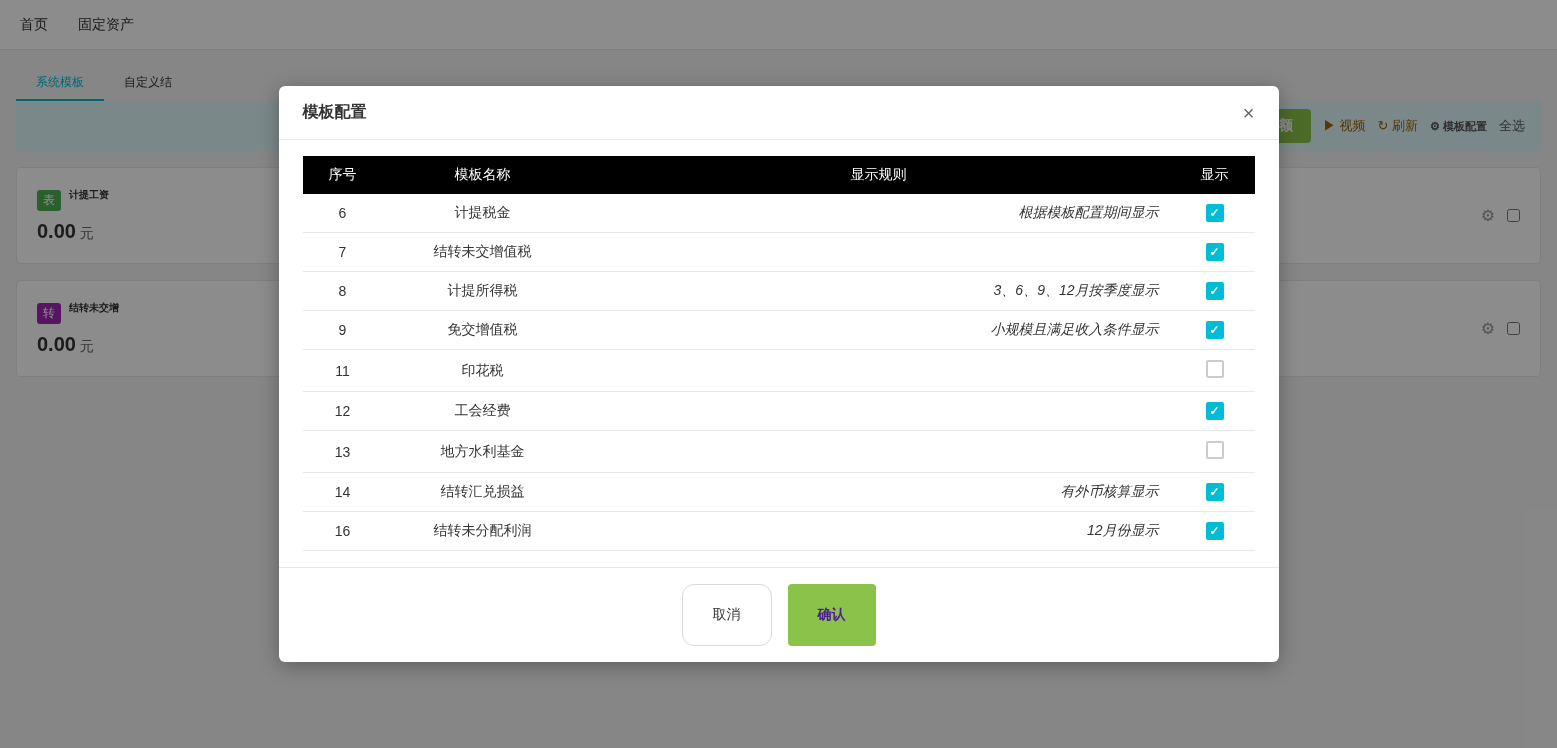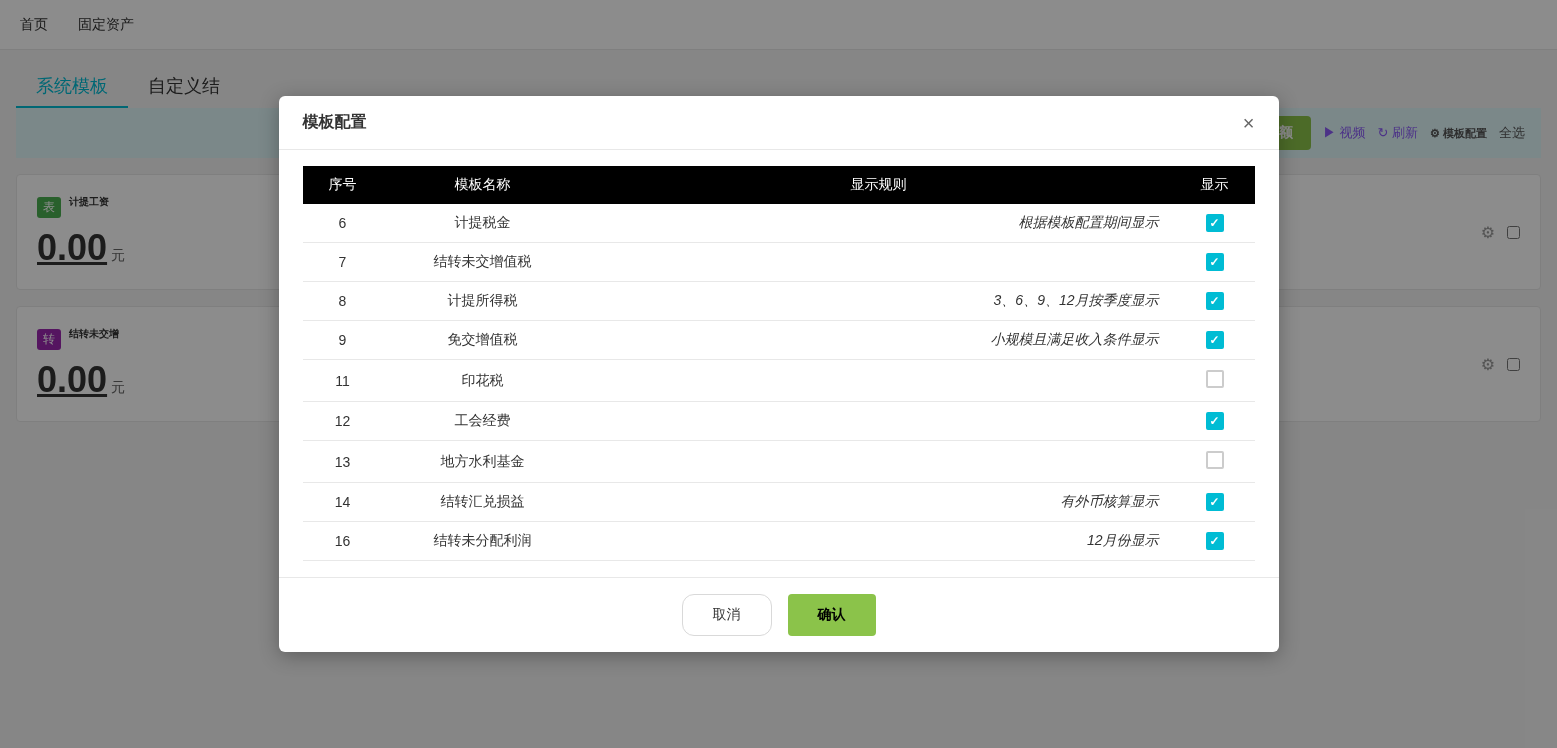--- a/index.html
+++ b/index.html
@@ -52,7 +52,7 @@
       padding: 8px 20px;
       border-bottom: 2px solid transparent;
       cursor: pointer;
-      font-size: 18px;
+      font-size: 12px;
       color: #333;
     }
 

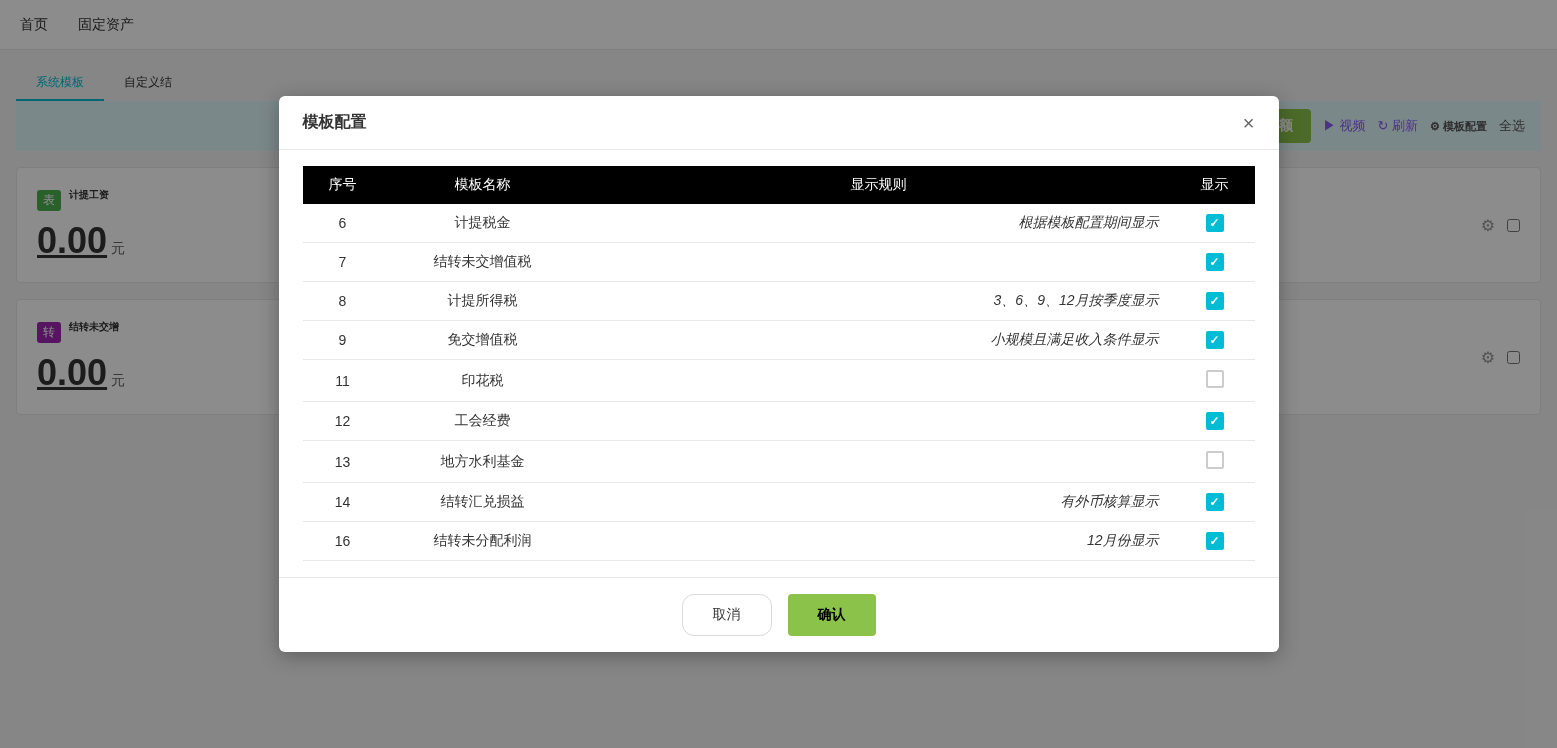--- a/index.html
+++ b/index.html
@@ -105,7 +105,7 @@
     }
 
     .btn-refresh {
-      color: #8b5cf6;
+      color: #a16207;
       background: none;
       border: none;
       cursor: pointer;

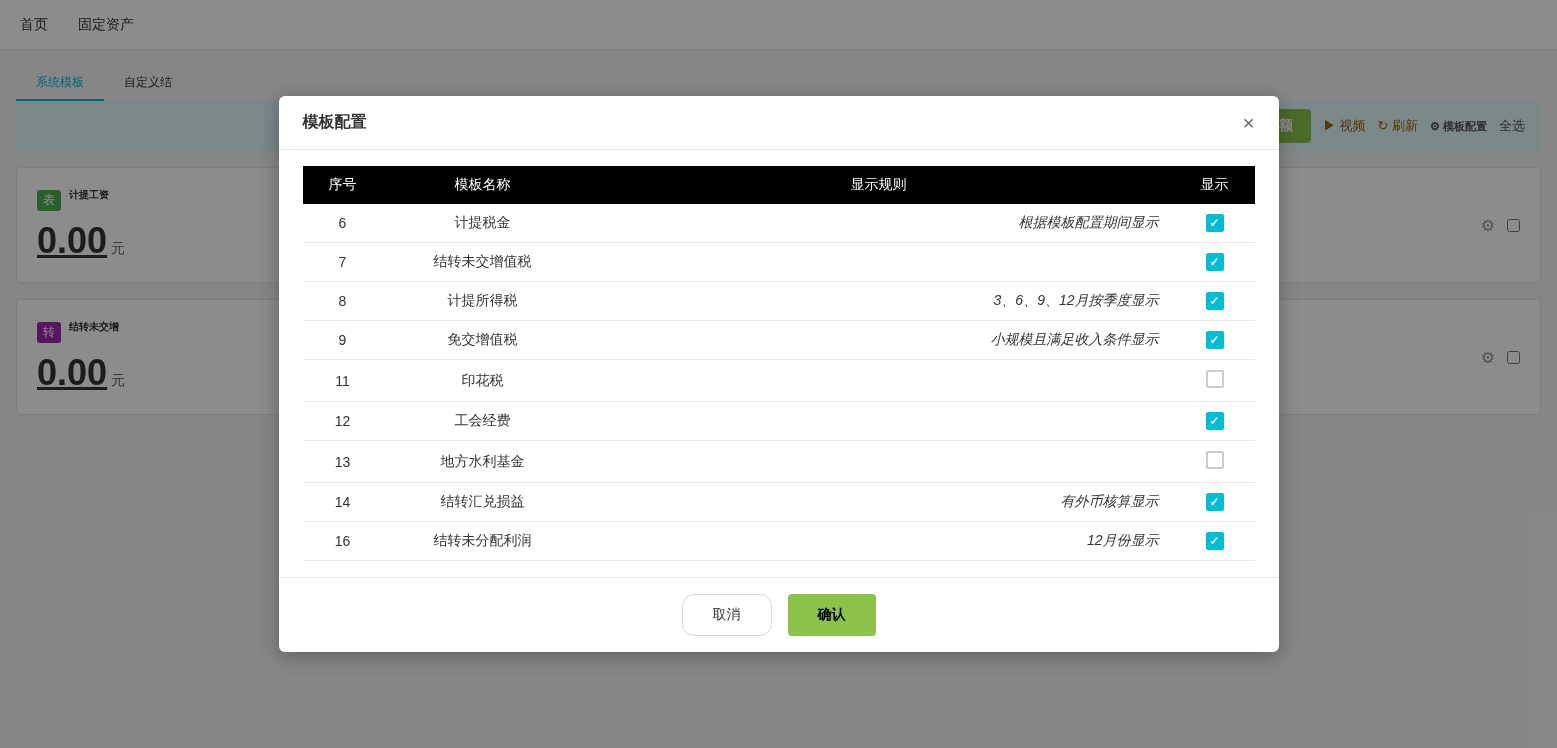--- a/index.html
+++ b/index.html
@@ -87,10 +87,9 @@
     }
 
     .card-amount {
-      font-size: 36px;
-      font-weight: bold;
-      color: #333;
-      text-decoration: underline;
+      font-size: 20px;
+      font-weight: bold;
+      color: #333;
     }
 
     .btn-calc {

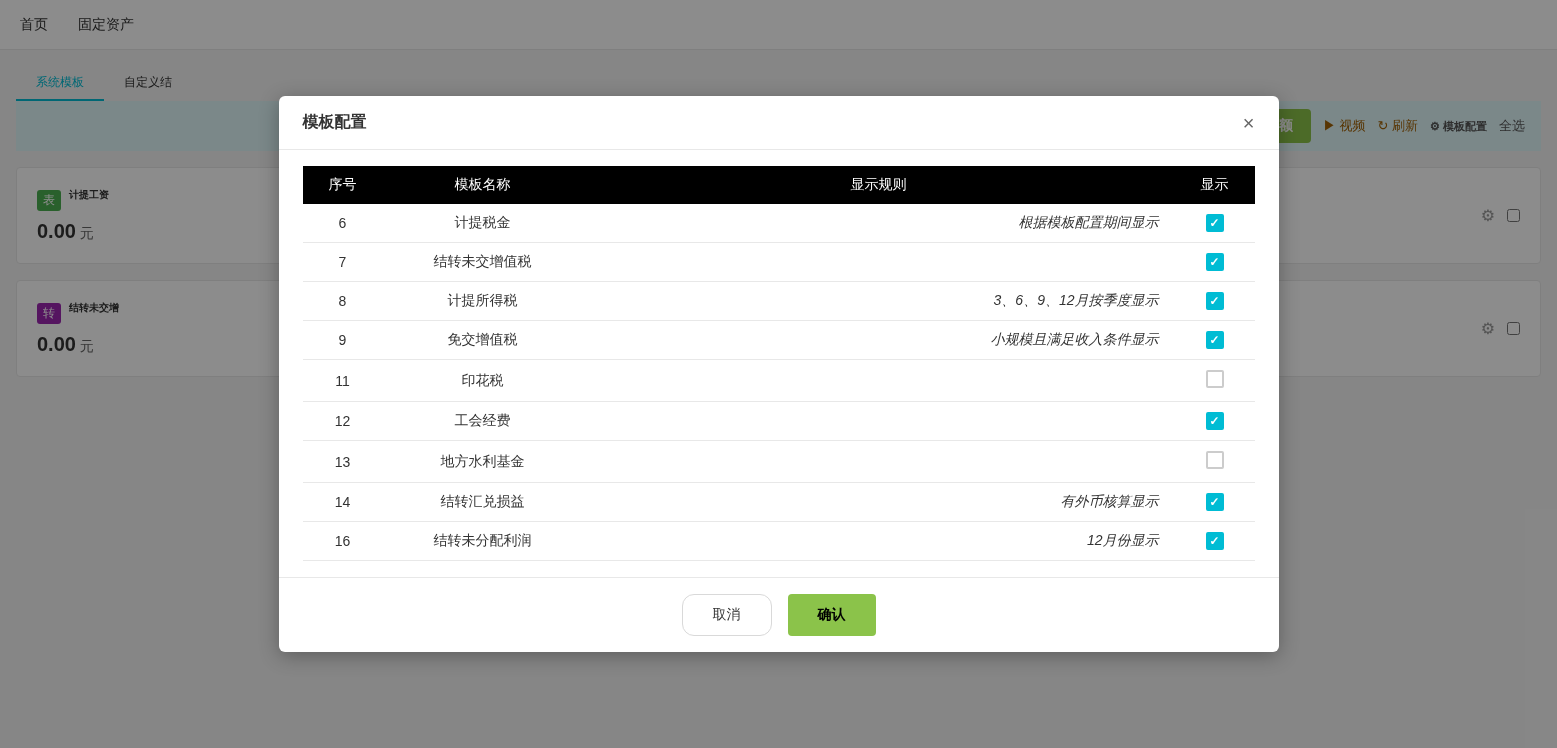--- a/index.html
+++ b/index.html
@@ -277,9 +277,9 @@
     }
 
     .btn-confirm {
-      padding: 12px 30px;
+      padding: 22px 30px;
       background: #8bc34a;
-      color: #000000;
+      color: #4c1d95;
       border: none;
       border-radius: 4px;
       cursor: pointer;

